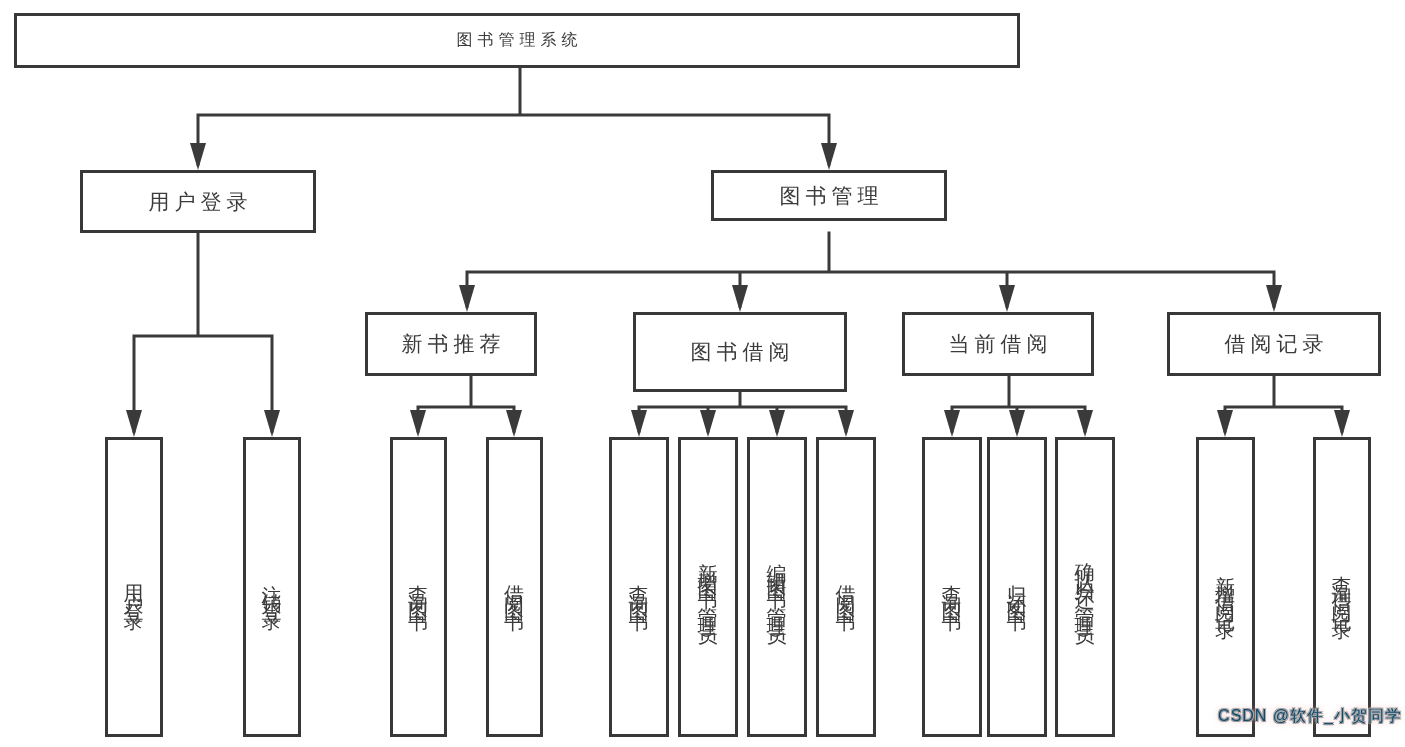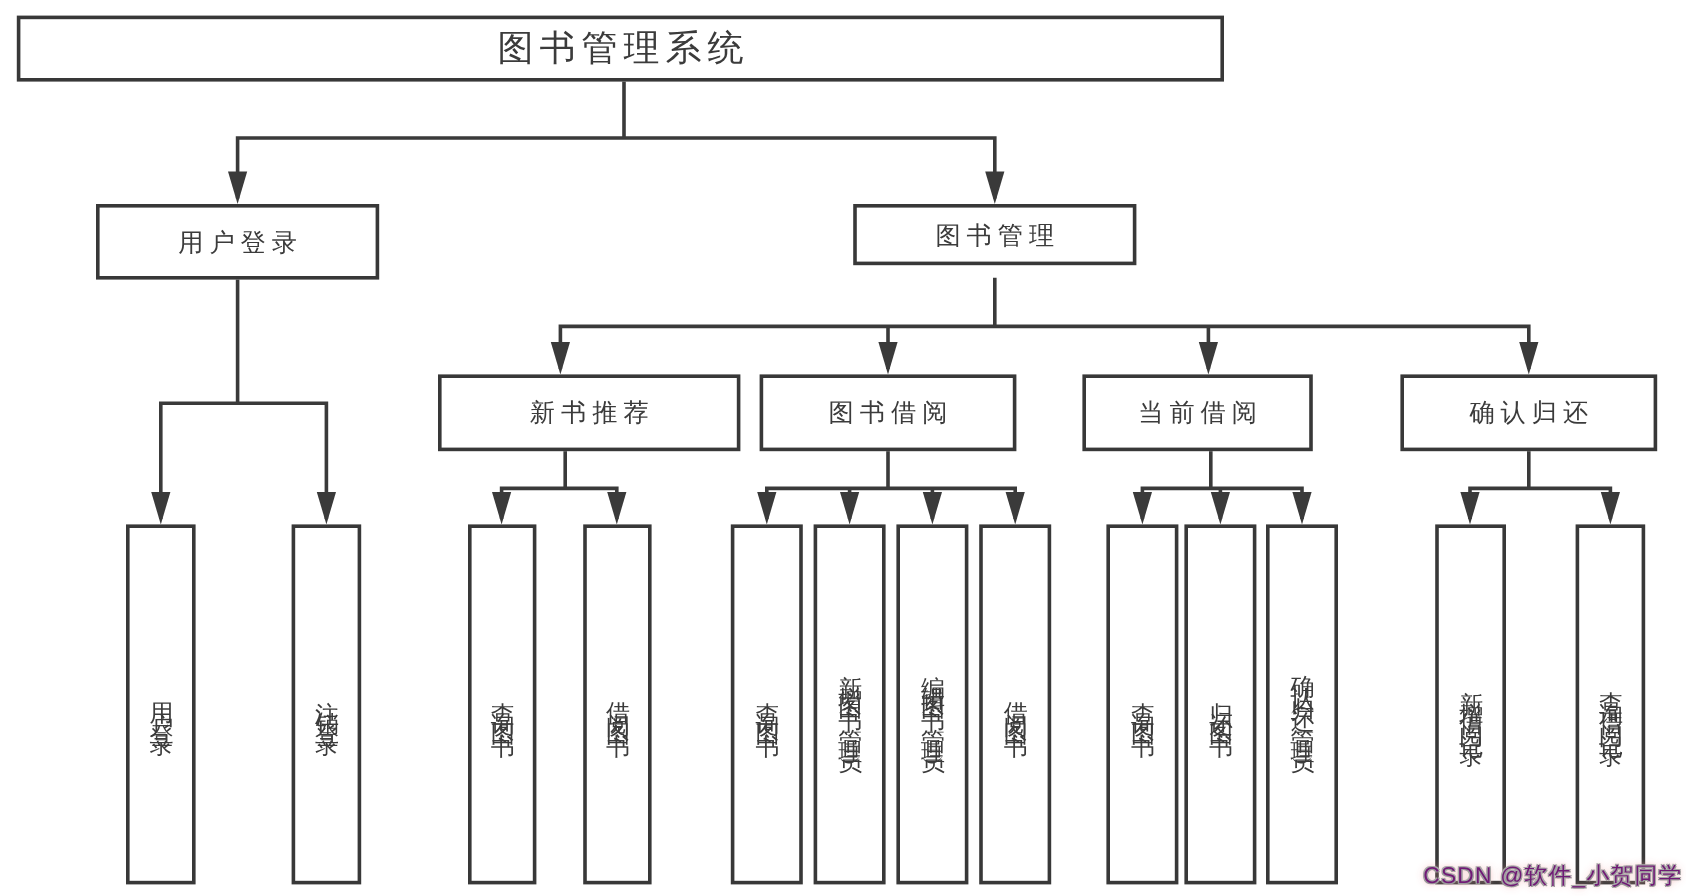--- a/index.html
+++ b/index.html
@@ -34,7 +34,7 @@
     letter-spacing:9px;
     line-height:1;
   }
-  .node.root .lbl{font-size:30px;font-family:Liberation Serif, serif;}
+  .node.root .lbl{font-size:16px;font-family:Liberation Serif, serif;}
   .watermark{
     position:absolute;
     right:3px;

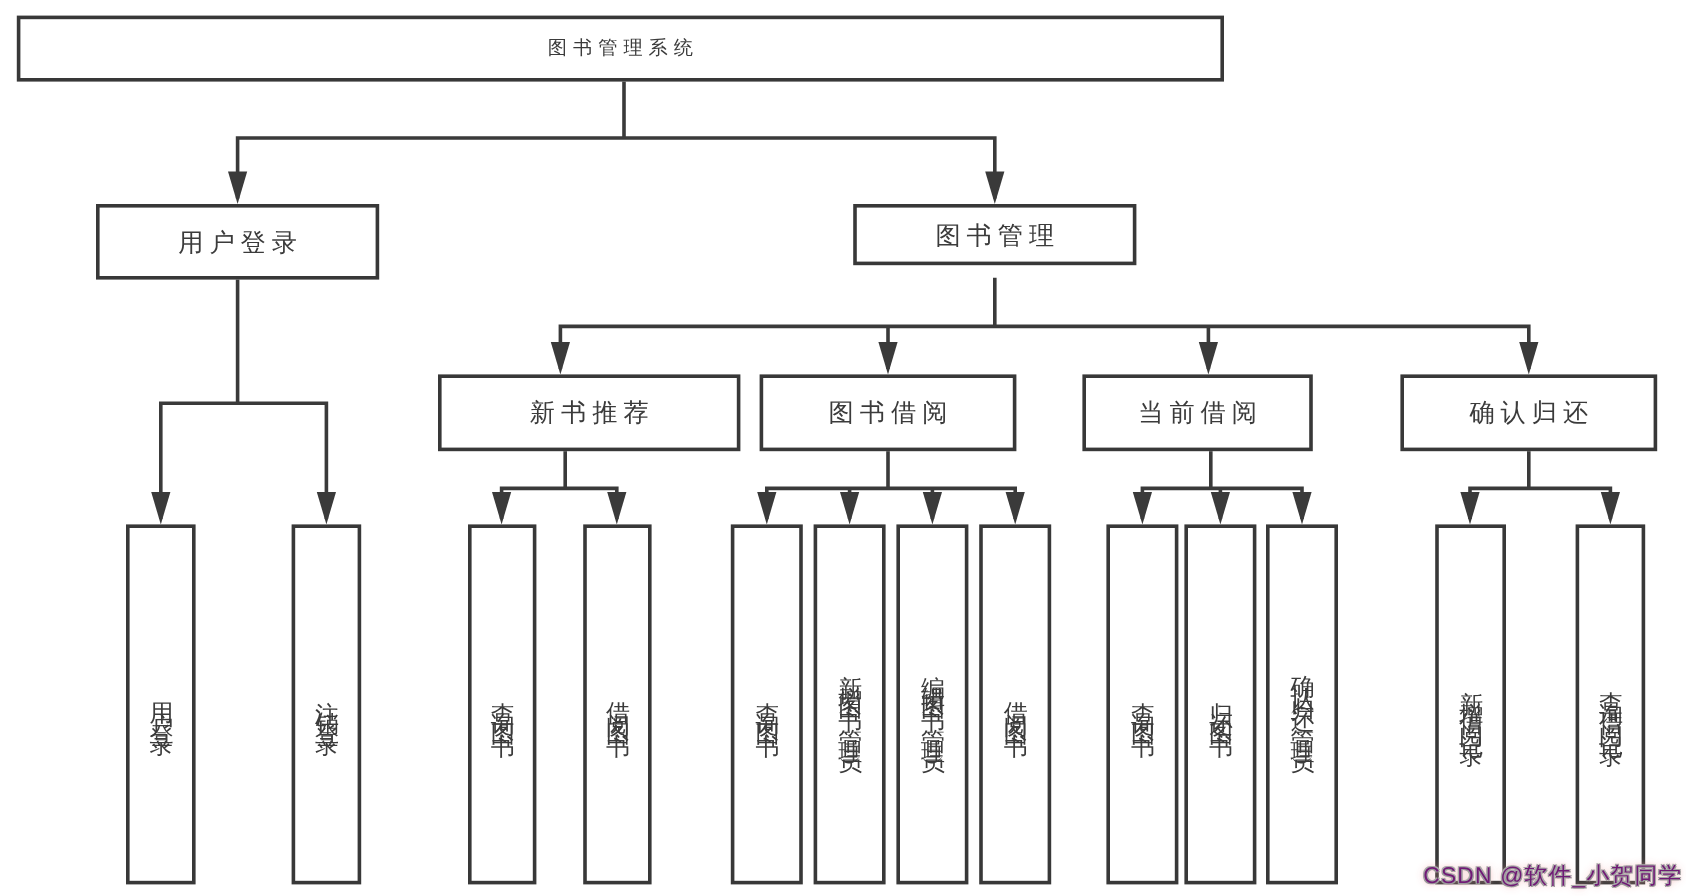--- a/index.html
+++ b/index.html
@@ -101,7 +101,7 @@
     <span class="lbl">图书管理</span>
   </div>
 
-  <div class="node h" style="left:365px;top:312px;width:252px;height:64px;">
+  <div class="node h" style="left:365px;top:312px;width:172px;height:64px;">
     <span class="lbl">新书推荐</span>
   </div>
   <div class="node h" style="left:633px;top:312px;width:214px;height:64px;font-family:Liberation Serif, serif;">

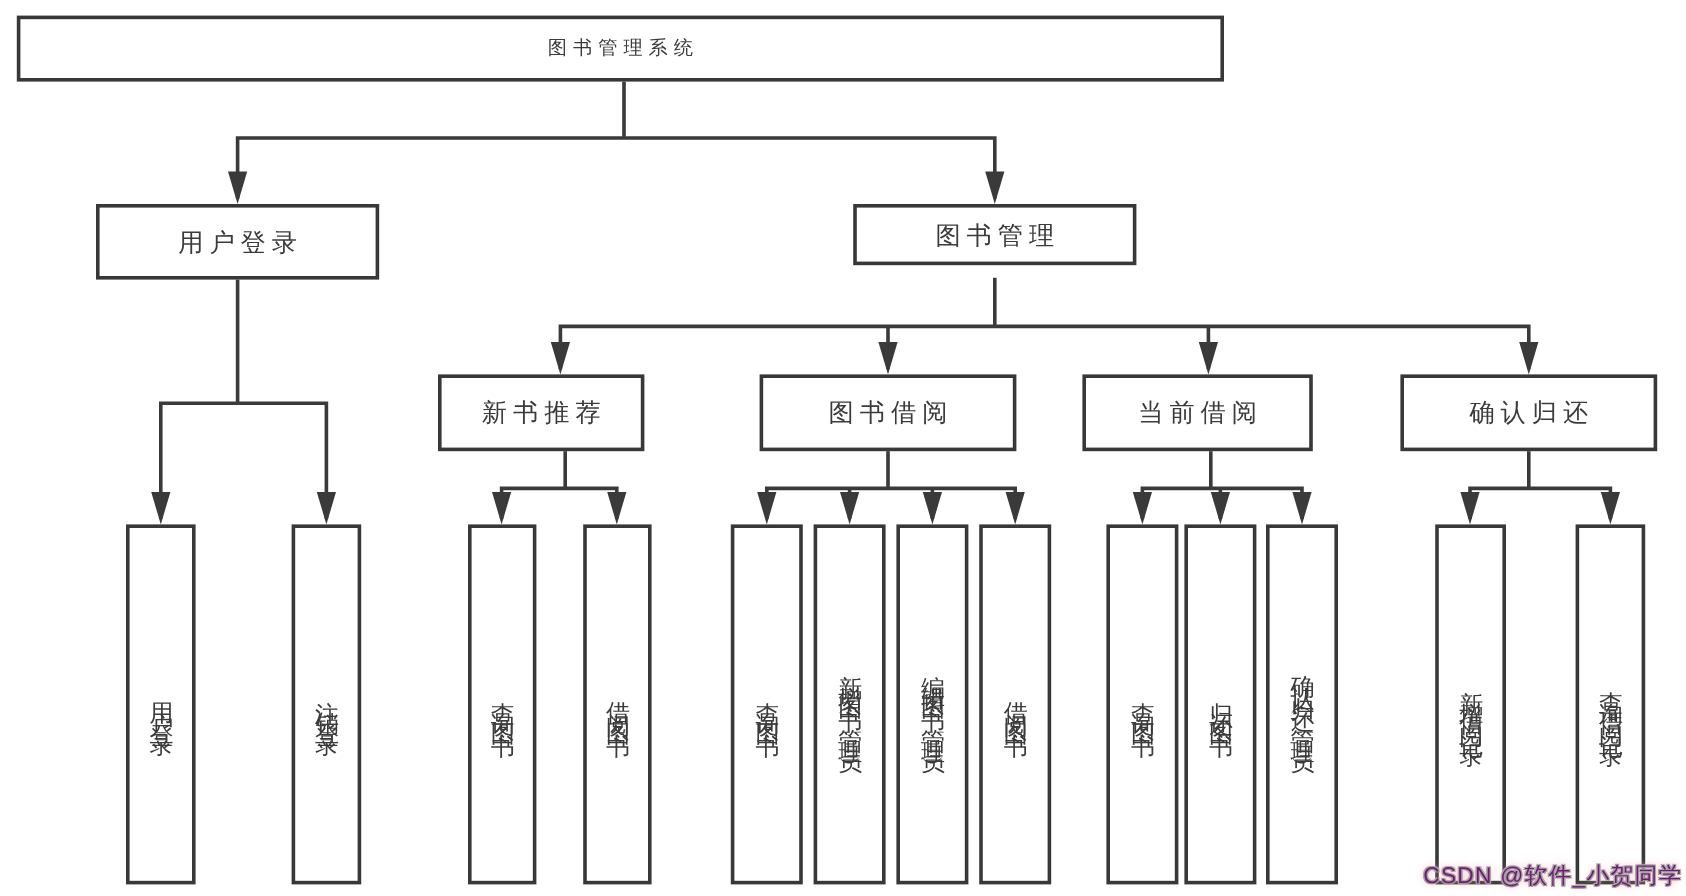--- a/index.html
+++ b/index.html
@@ -104,7 +104,7 @@
   <div class="node h" style="left:365px;top:312px;width:172px;height:64px;">
     <span class="lbl">新书推荐</span>
   </div>
-  <div class="node h" style="left:633px;top:312px;width:214px;height:64px;font-family:Liberation Serif, serif;">
+  <div class="node h" style="left:633px;top:312px;width:214px;height:80px;font-family:Liberation Serif, serif;">
     <span class="lbl">图书借阅</span>
   </div>
   <div class="node h" style="left:902px;top:312px;width:192px;height:64px;">

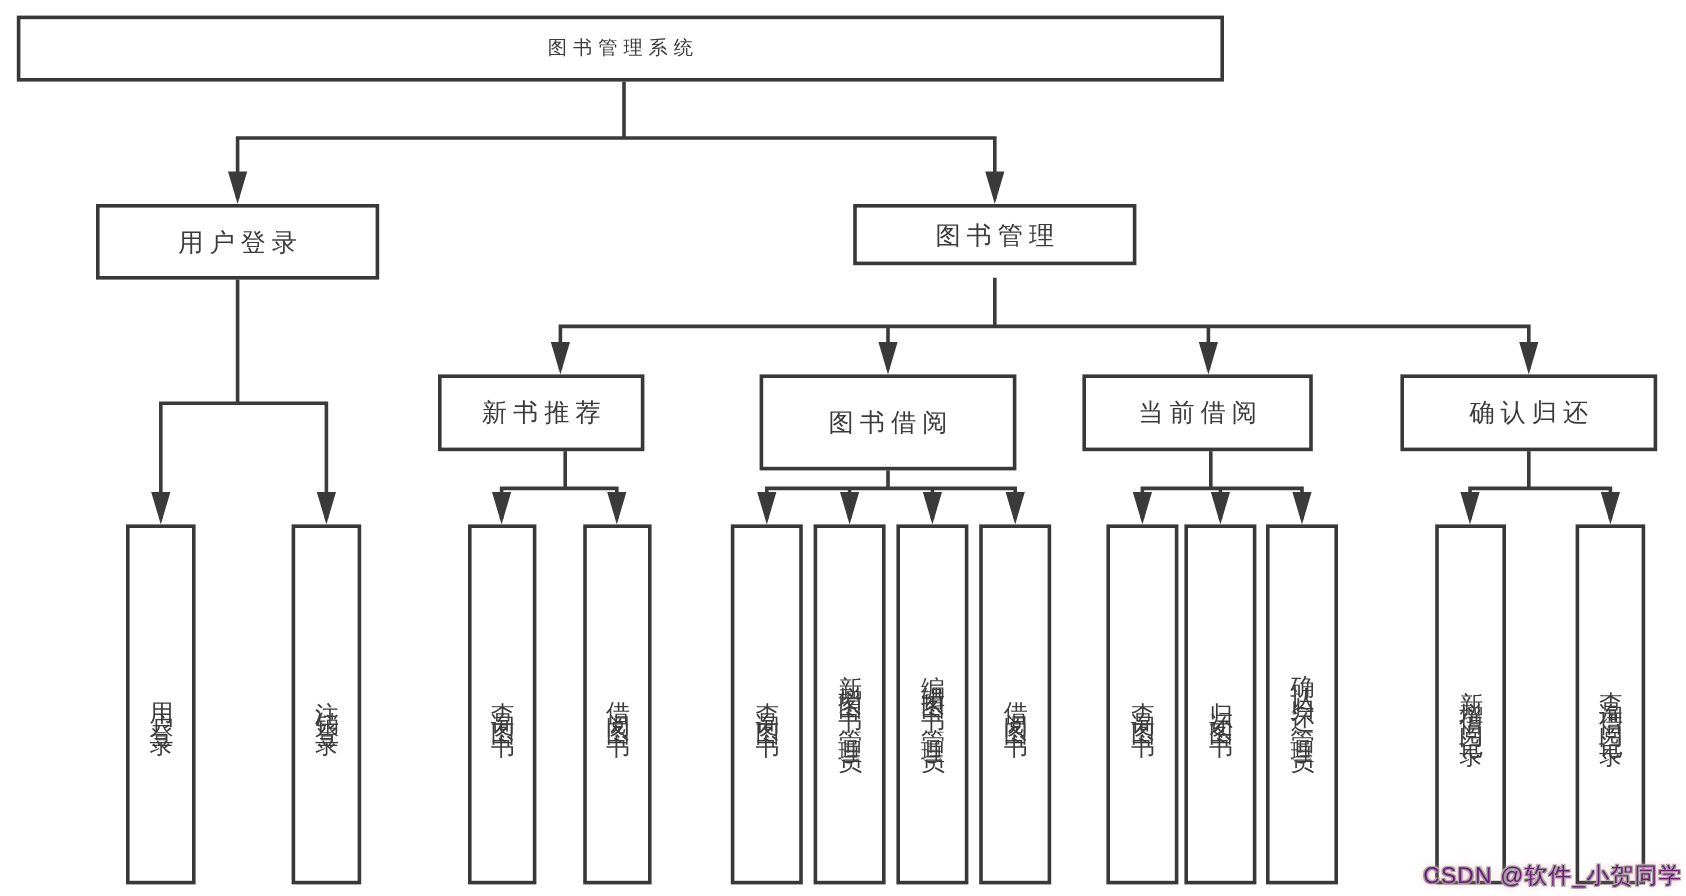--- a/index.html
+++ b/index.html
@@ -111,7 +111,7 @@
     <span class="lbl">当前借阅</span>
   </div>
   <div class="node h" style="left:1167px;top:312px;width:214px;height:64px;">
-    <span class="lbl">确认归还</span>
+    <span class="lbl">借阅记录</span>
   </div>
 
   <div class="node v" style="left:105px;top:437px;width:58px;height:300px;">

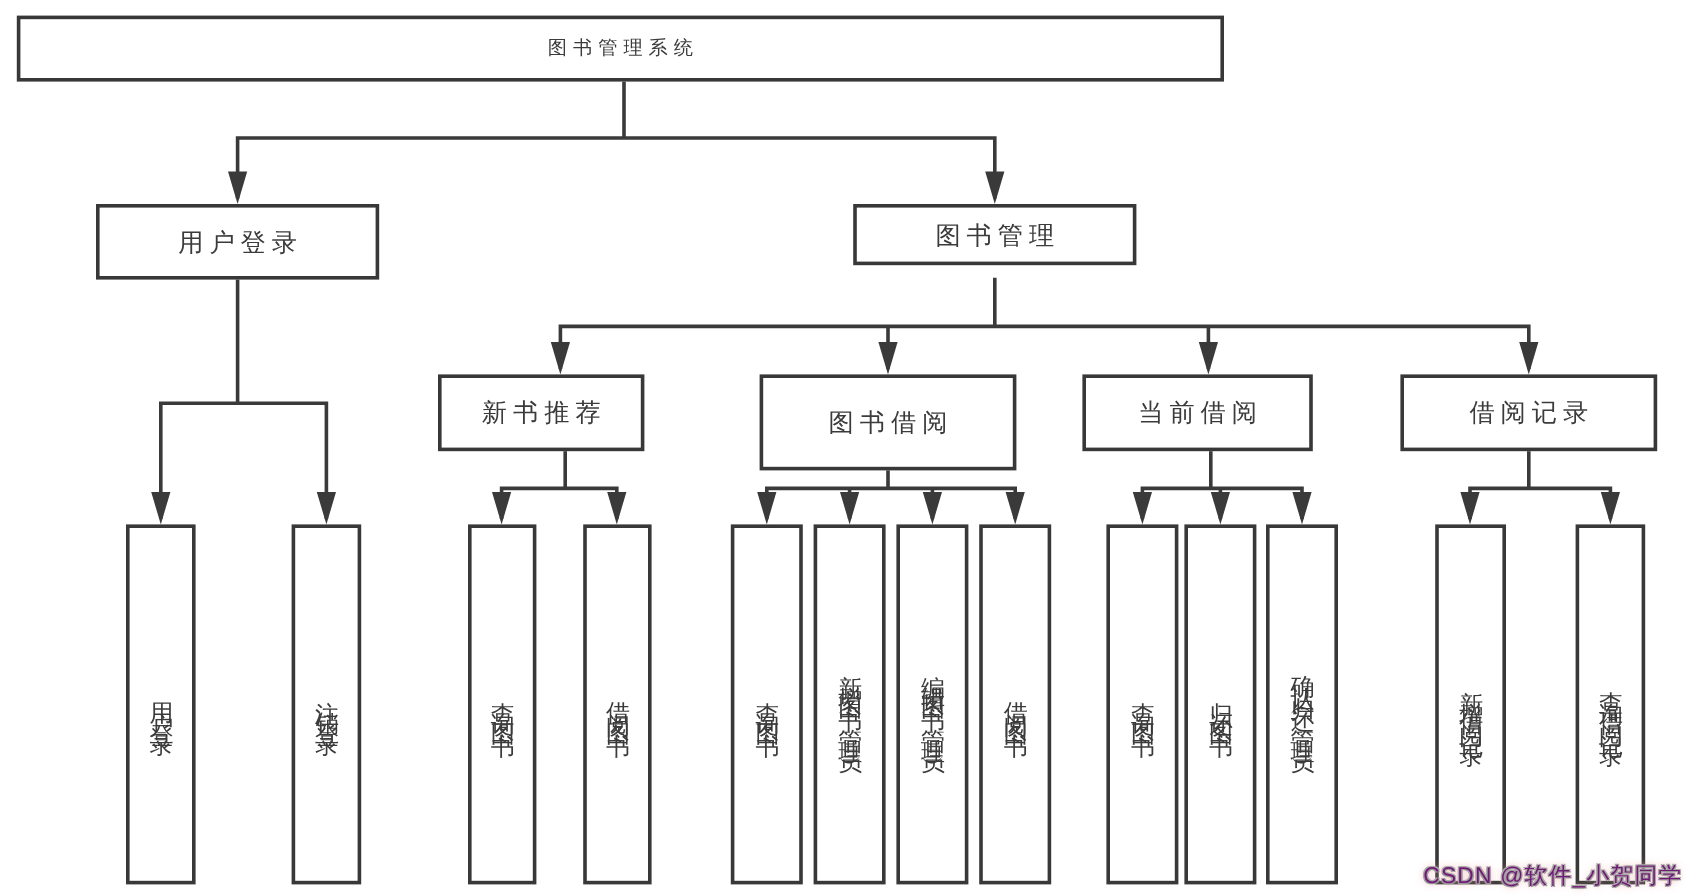--- a/index.html
+++ b/index.html
@@ -38,10 +38,10 @@
   .watermark{
     position:absolute;
     right:3px;
-    bottom:4px;
-    font-size:19px;
+    bottom:20px;
+    font-size:16px;
     letter-spacing:1px;
-    color:#701a75;
+    color:#0c4a6e;
     text-shadow:
       -1px -1px 0 #a8a8a8,
        1px -1px 0 #a8a8a8,

